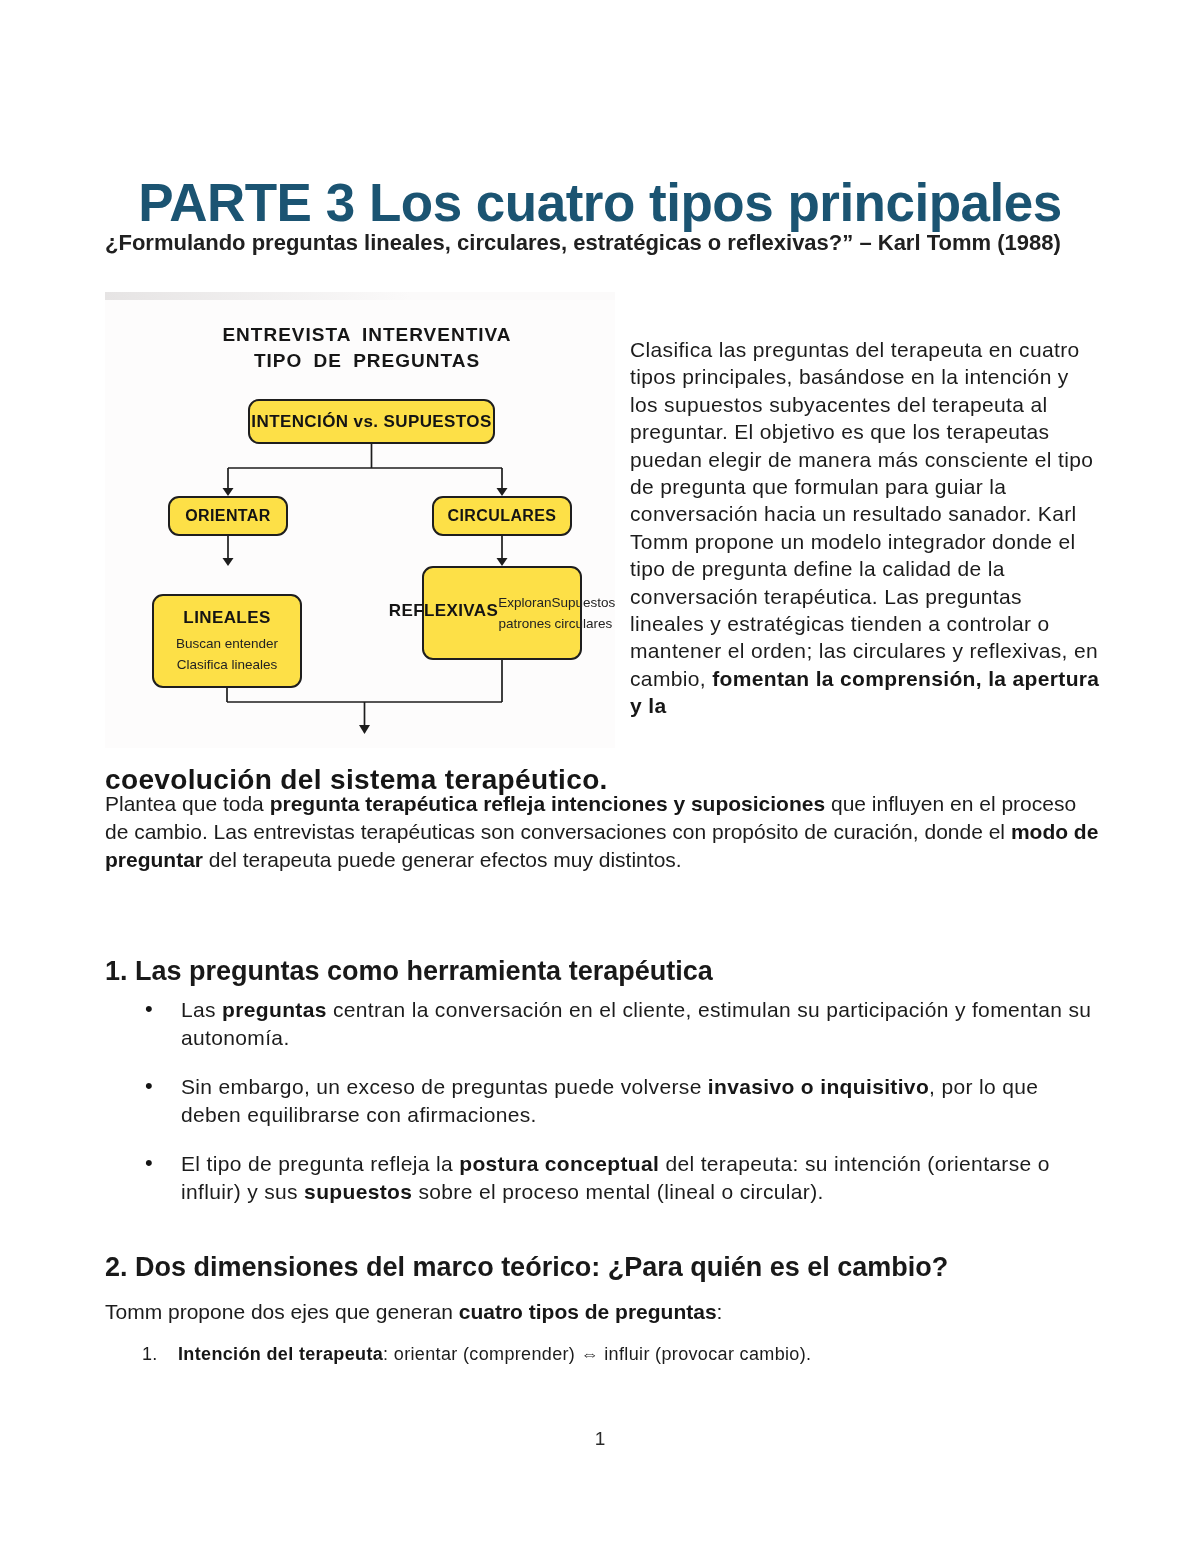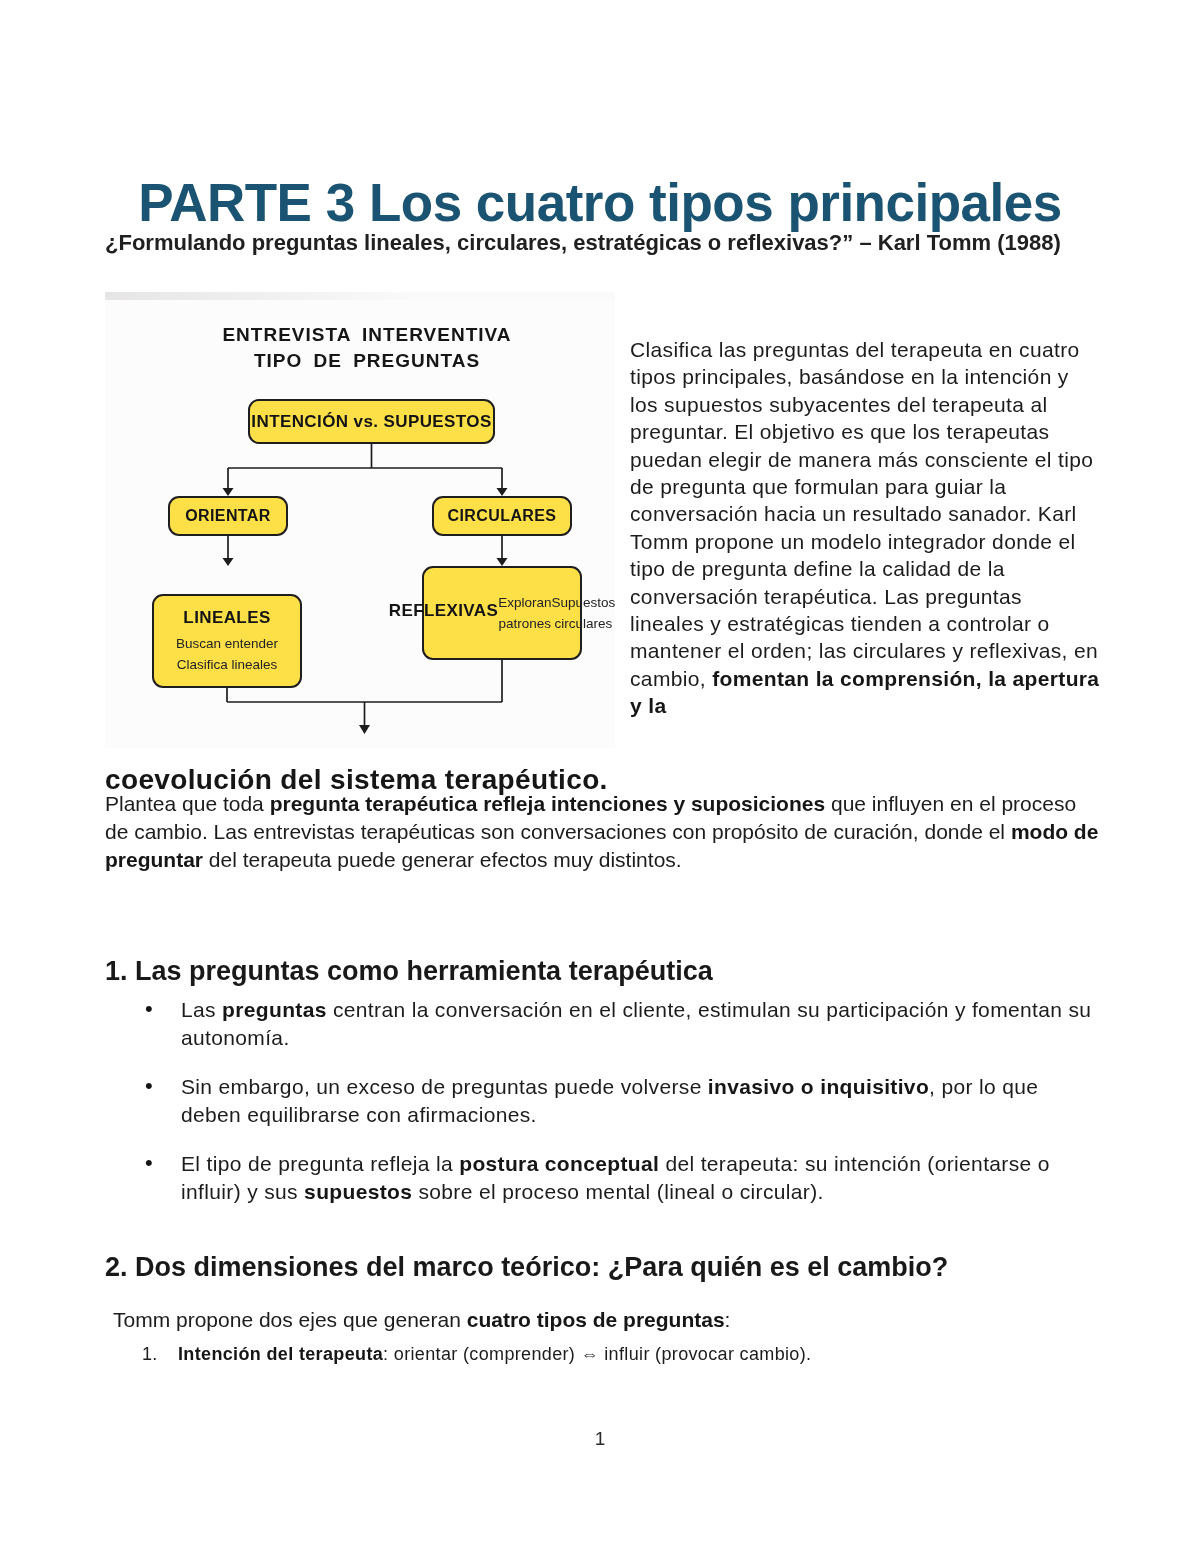--- a/index.html
+++ b/index.html
@@ -83,7 +83,7 @@
   }
   .lead{
     position:absolute;left:105px;top:1298px;width:1000px;
-    margin:8px;font-size:21px;line-height:27px;
+    margin:0;font-size:21px;line-height:27px;
   }
   .numbered{
     position:absolute;left:142px;top:1341px;width:950px;

